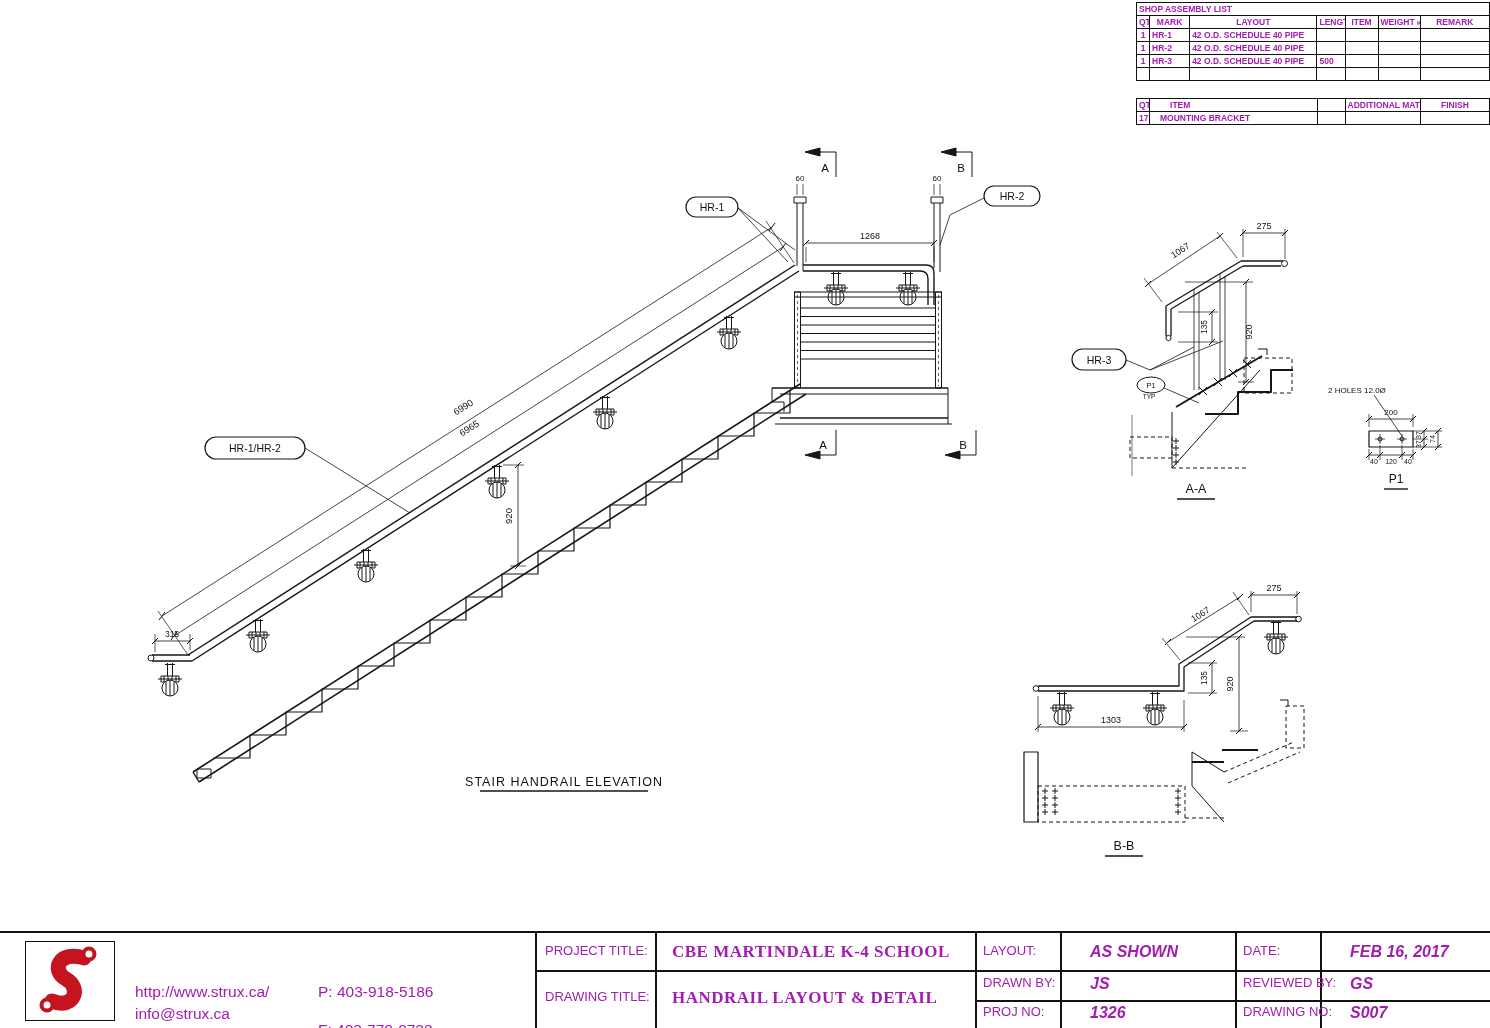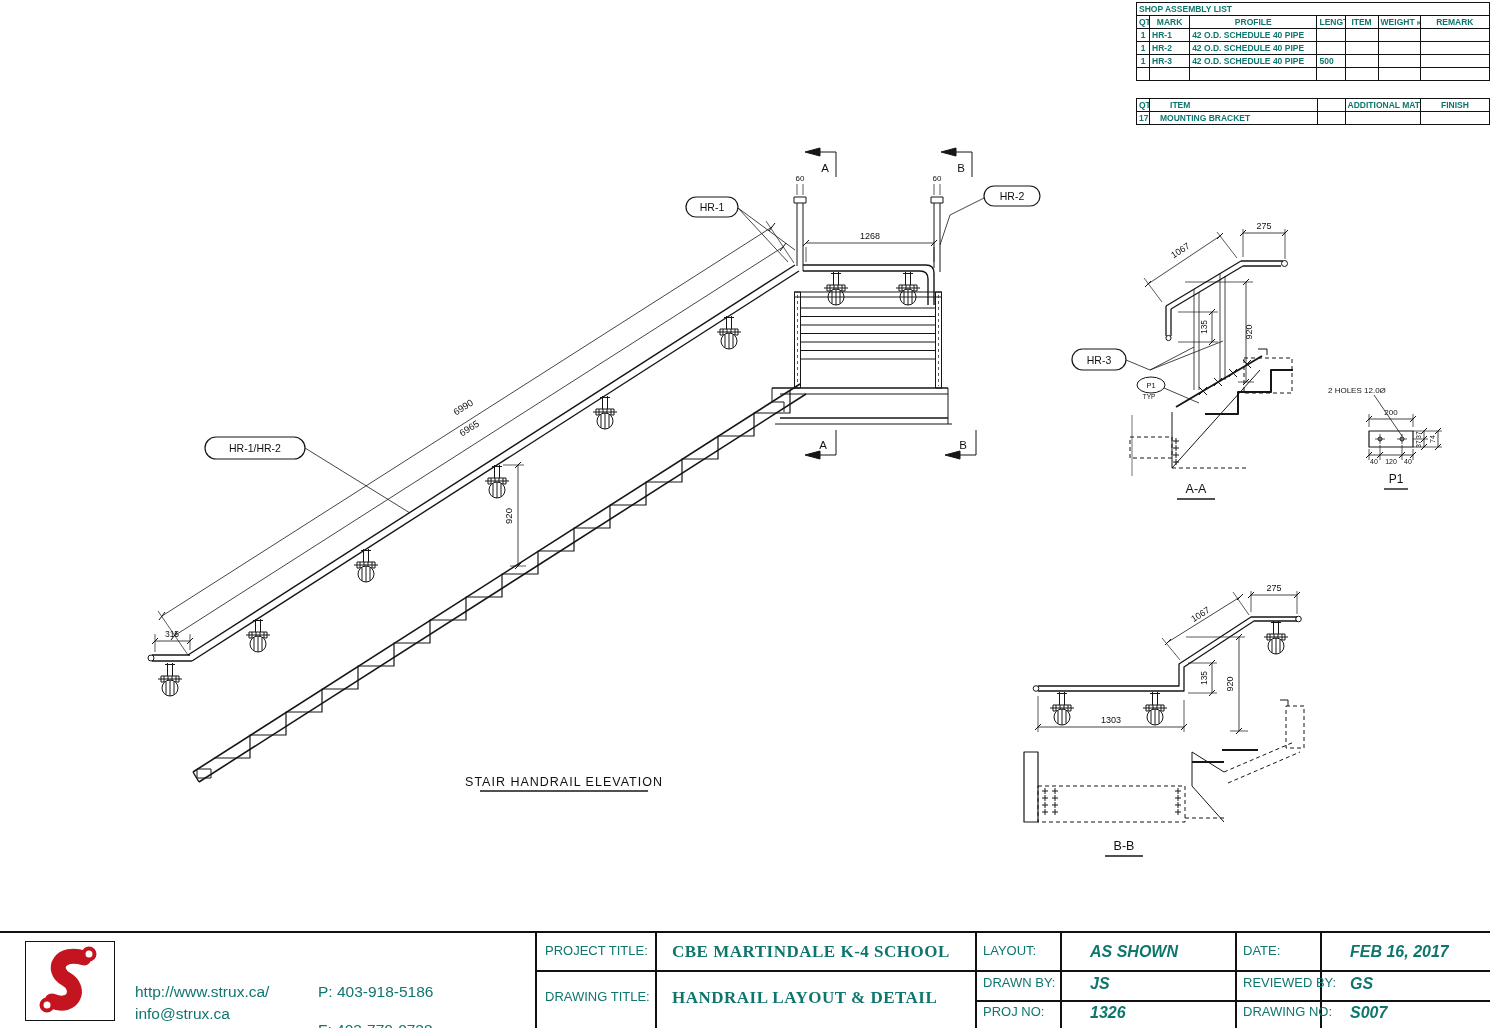--- a/index.html
+++ b/index.html
@@ -4,7 +4,7 @@
 <style>
   html,body{margin:0;padding:0;background:#fff;}
   .page{position:relative;width:1490px;height:1028px;background:#fff;overflow:hidden;
-        font-family:"Liberation Sans",sans-serif;color:#0f766e;}
+        font-family:"Liberation Sans",sans-serif;color:#a21caf;}
   
   .shoptables{position:absolute;left:1136px;top:2px;width:354px;}
   table.cad{border-collapse:collapse;width:354px;table-layout:fixed;}

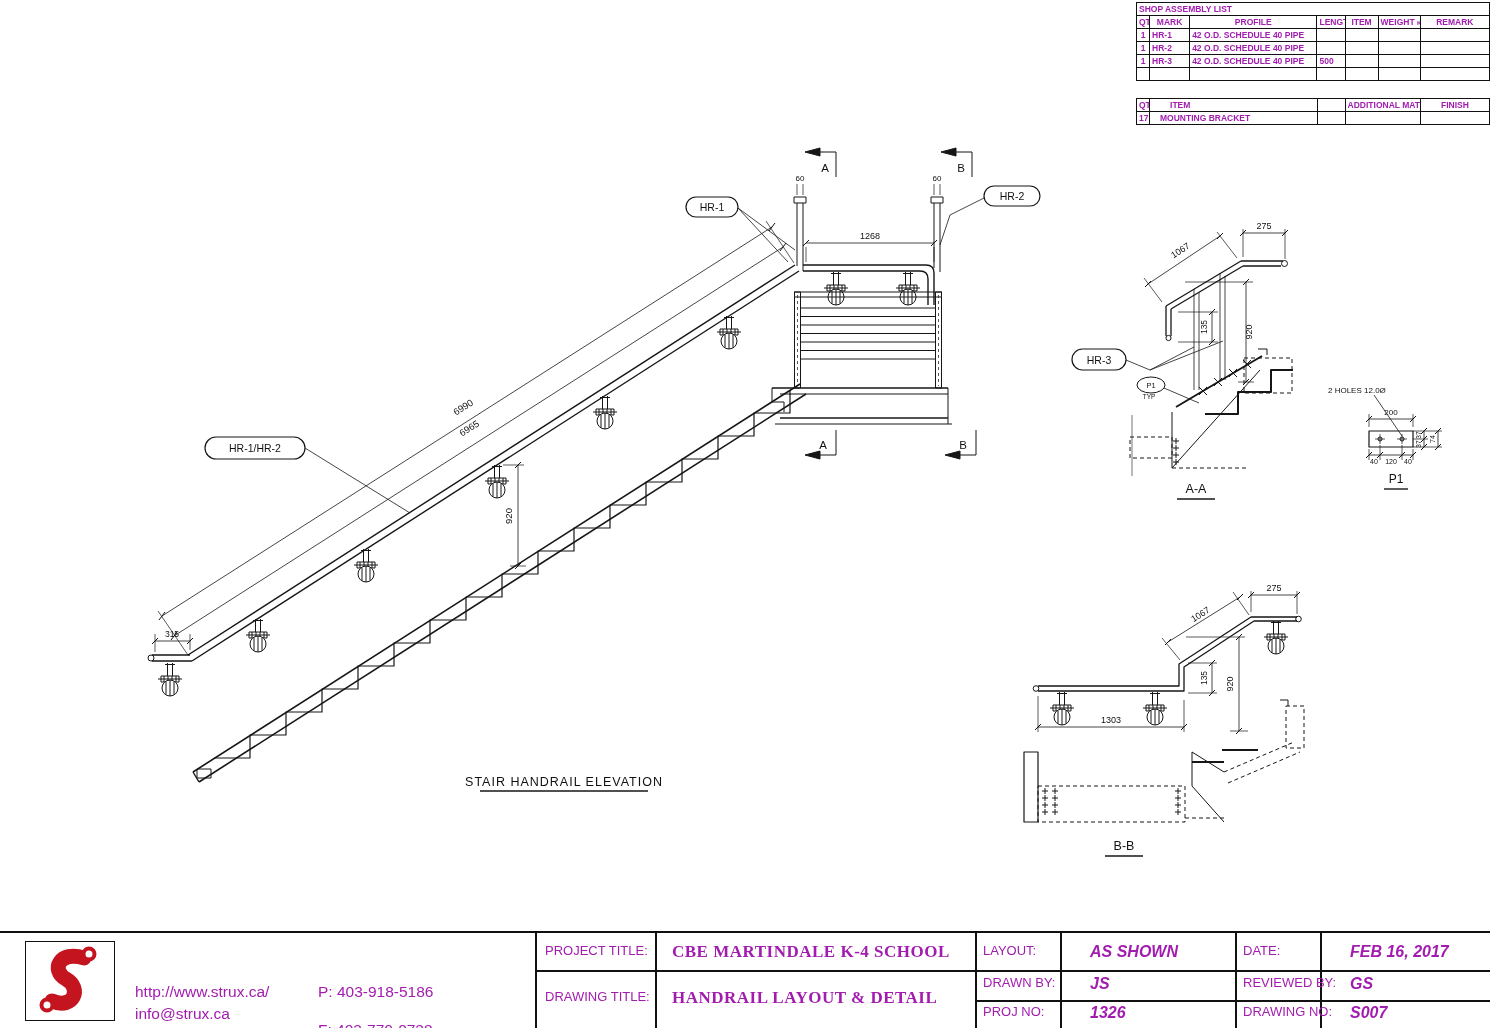--- a/index.html
+++ b/index.html
@@ -53,7 +53,7 @@
       <tr>
         <td class="center">QTY</td>
         <td class="center">MARK</td>
-        <td class="center">PROFILE</td>
+        <td class="center">LAYOUT</td>
         <td class="center">LENGTH</td>
         <td class="center">ITEM</td>
         <td class="center"><span>WEIGHT</span> <span class="sub">KG's</span></td>

